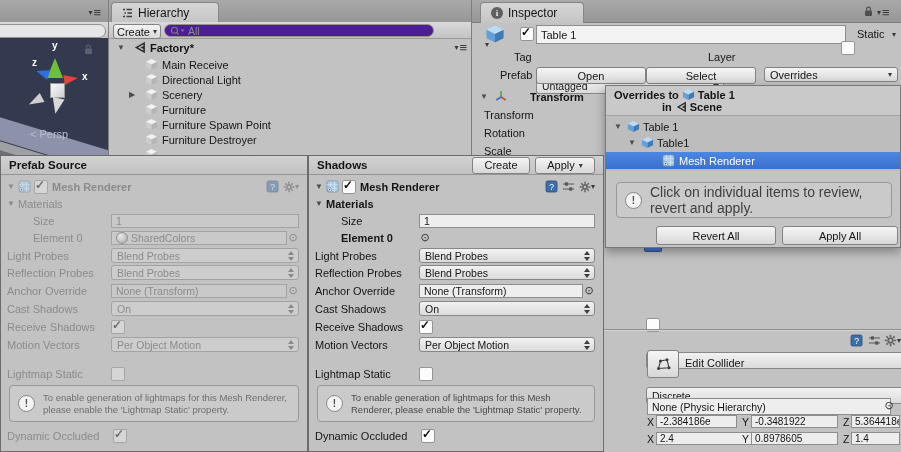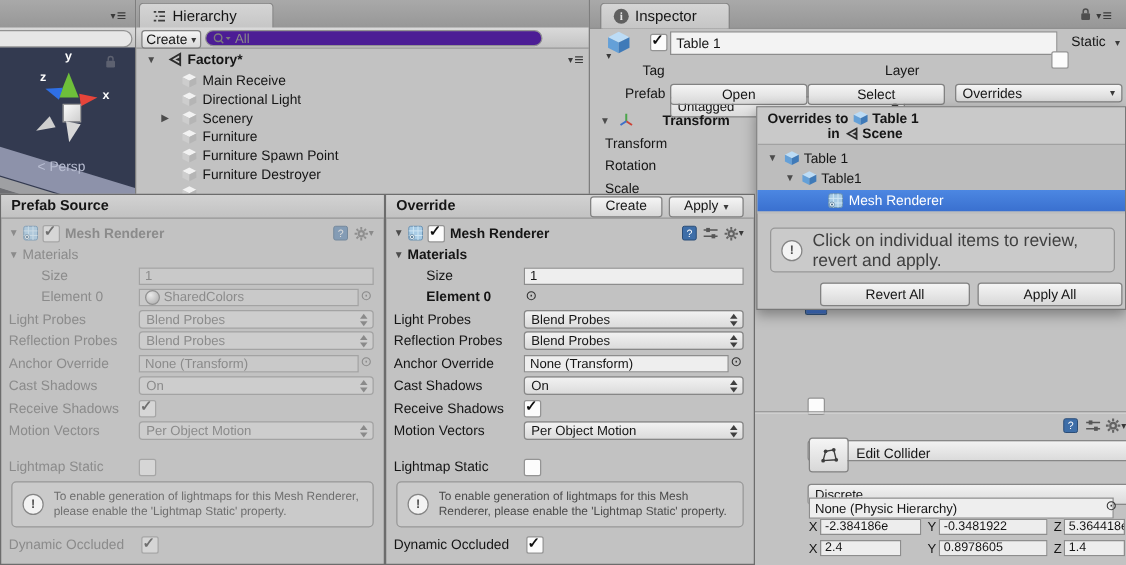--- a/index.html
+++ b/index.html
@@ -502,7 +502,7 @@
 
   <div class="panel" style="left:308px;top:155px;width:296px;height:297px;z-index:6">
     <div class="phead">
-      <span>Override</span>
+      <span>Shadows</span>
       <span style="margin-left:auto;display:flex;gap:5px;font-weight:normal">
         <span class="btn" style="width:56px;height:15px">
             <span>Create</span>

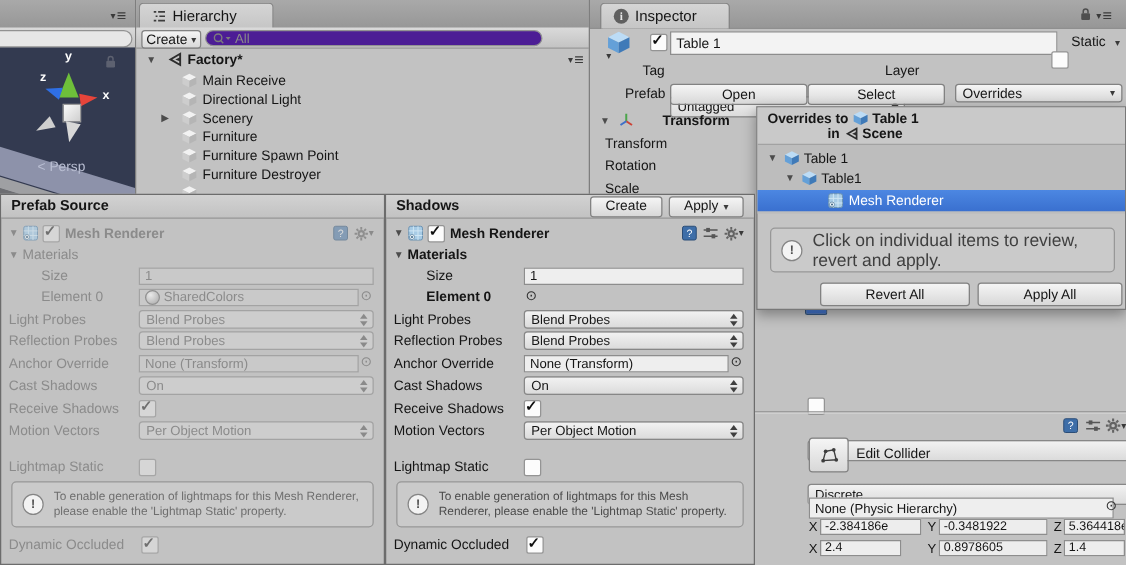--- a/index.html
+++ b/index.html
@@ -314,7 +314,7 @@
       </div>
 
     <span class="axl" style="left:175px;top:433px">X</span>
-    <div class="xyzf" style="left:184px;top:432px;width:65px">
+    <div class="xyzf" style="left:184px;top:432px;width:102px">
         <span>2.4</span>
       </div>
     <span class="axl" style="left:270px;top:433px">Y</span>

